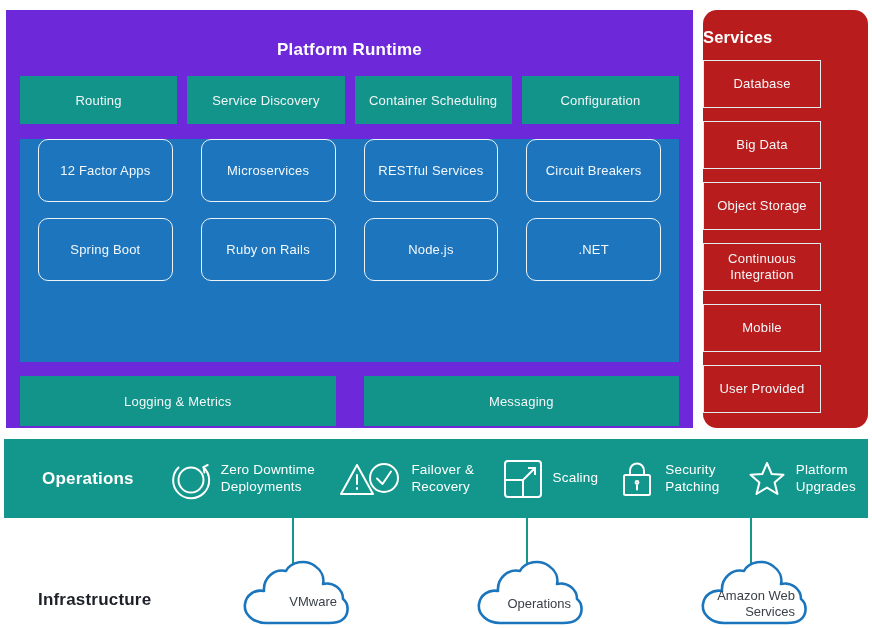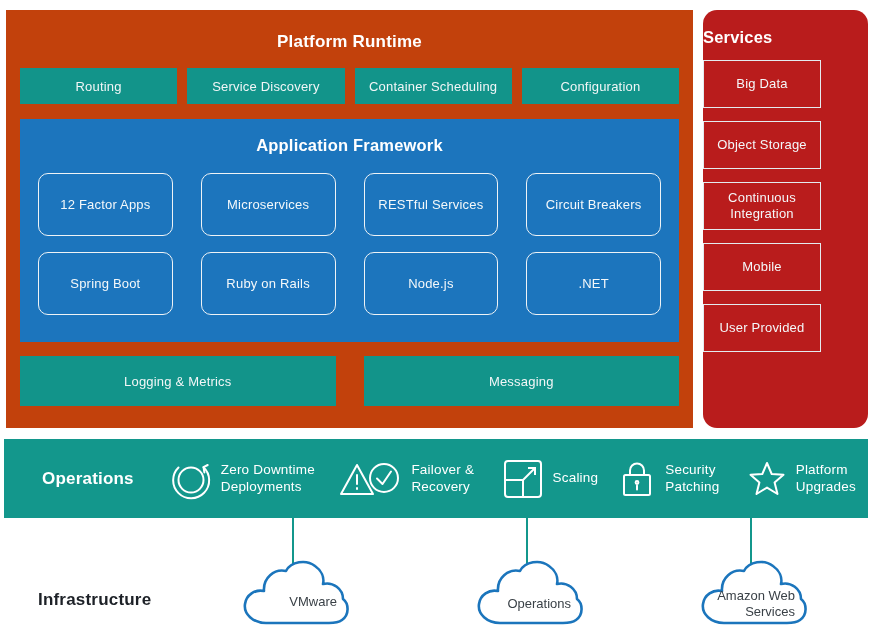--- a/index.html
+++ b/index.html
@@ -14,8 +14,8 @@
   .runtime-panel {
     position: absolute; left: 6px; top: 10px;
     width: 687px; height: 418px;
-    background: #c2410c;
-    padding: 4px 14px;
+    background: #6d28d9;
+    padding: 12px 14px;
   }
   .runtime-title {
     color: #ffffff; font-size: 17px; font-weight: 700;

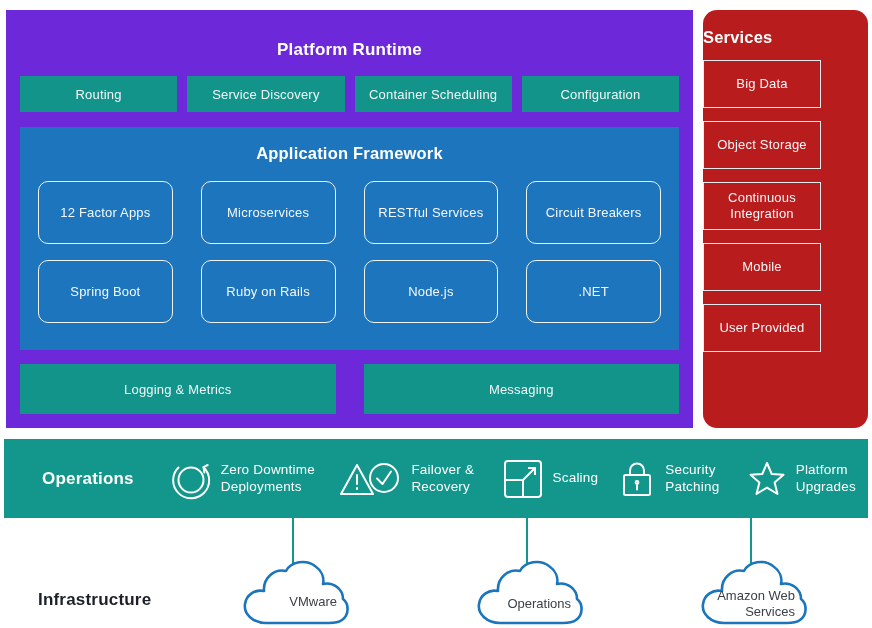--- a/index.html
+++ b/index.html
@@ -145,6 +145,7 @@
 
 <div class="services-panel">
   <div class="services-title">Services</div>
+  <div class="service-box">Database</div>
   <div class="service-box">Big Data</div>
   <div class="service-box">Object Storage</div>
   <div class="service-box">Continuous Integration</div>

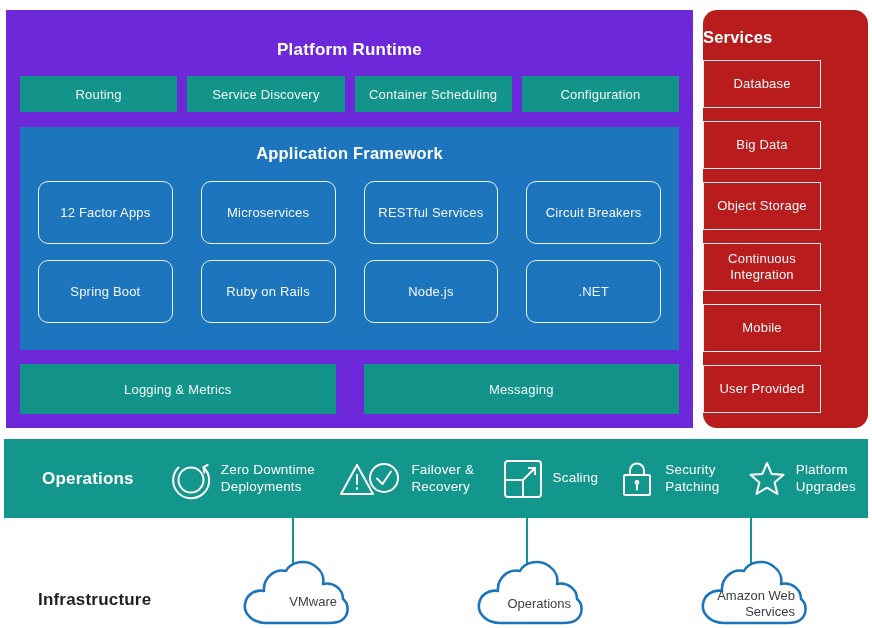--- a/index.html
+++ b/index.html
@@ -23,7 +23,7 @@
   }
   .teal-row { display: flex; gap: 10px; }
   .teal-box {
-    flex: 1; height: 36px; background: #12948a;
+    flex: 1; height: 48px; background: #12948a;
     display: flex; align-items: center; justify-content: center;
     color: #f2f6f7; font-size: 13px; letter-spacing: .2px;
   }

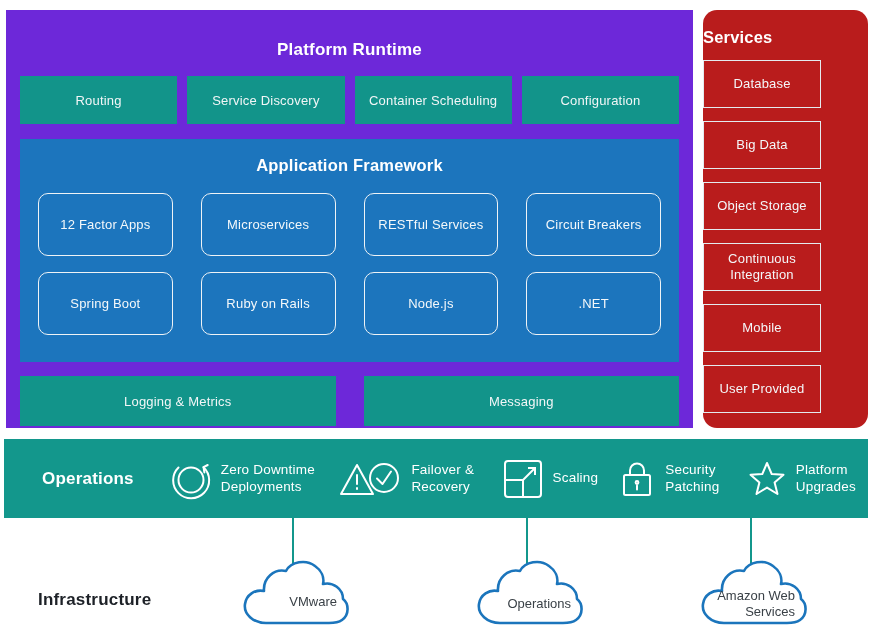--- a/index.html
+++ b/index.html
@@ -122,7 +122,6 @@
   </div>
 
   <div class="framework">
-    <div class="framework-title">Application Framework</div>
     <div class="fw-row">
       <div class="fw-box">12 Factor Apps</div>
       <div class="fw-box">Microservices</div>

